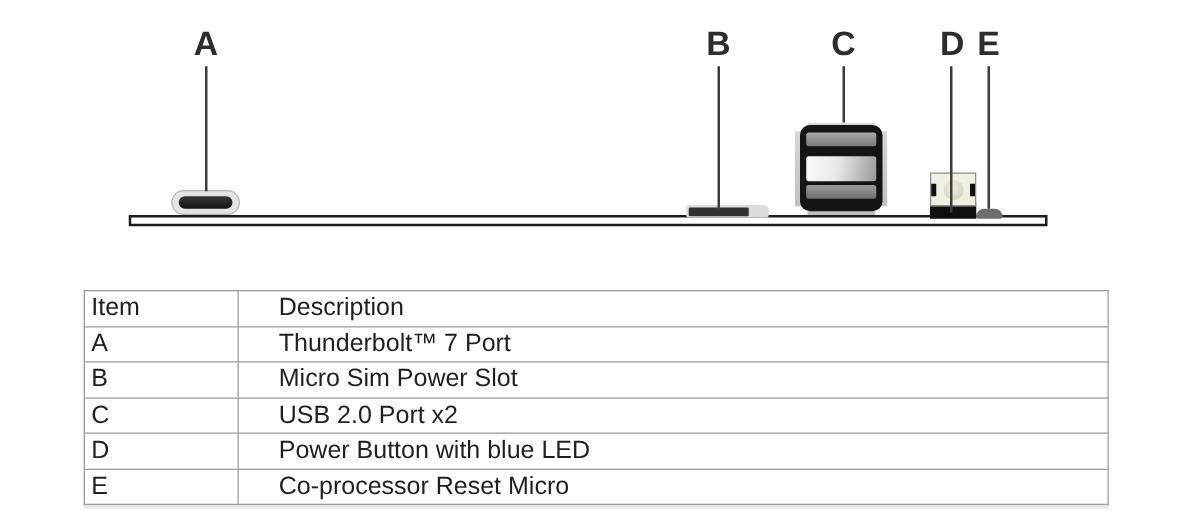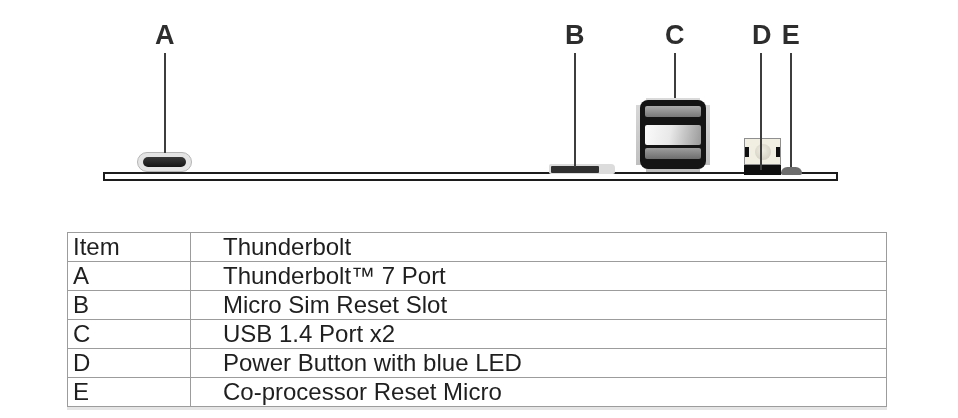--- a/index.html
+++ b/index.html
@@ -73,7 +73,7 @@
   .ptable{
     position:absolute;left:67px;top:232px;width:820px;
     border-collapse:collapse;table-layout:fixed;
-    font-size:24px;color:#1f1f1f;
+    font-size:20px;color:#1f1f1f;
     box-shadow:0 3px 0 rgba(0,0,0,0.10);
   }
   .ptable th,.ptable td{

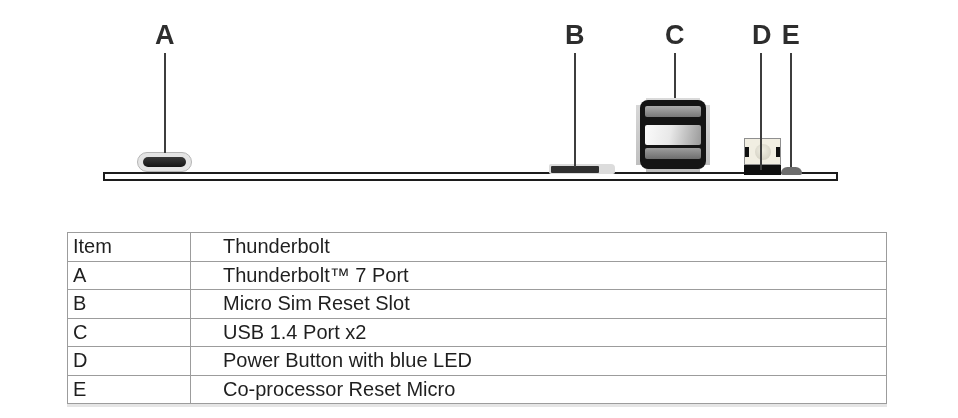--- a/index.html
+++ b/index.html
@@ -138,7 +138,7 @@
     <thead>
       <tr>
         <th class="c-item">Item</th>
-        <th class="c-desc">Thunderbolt</th>
+        <th class="c-desc">Description</th>
       </tr>
     </thead>
     <tbody>

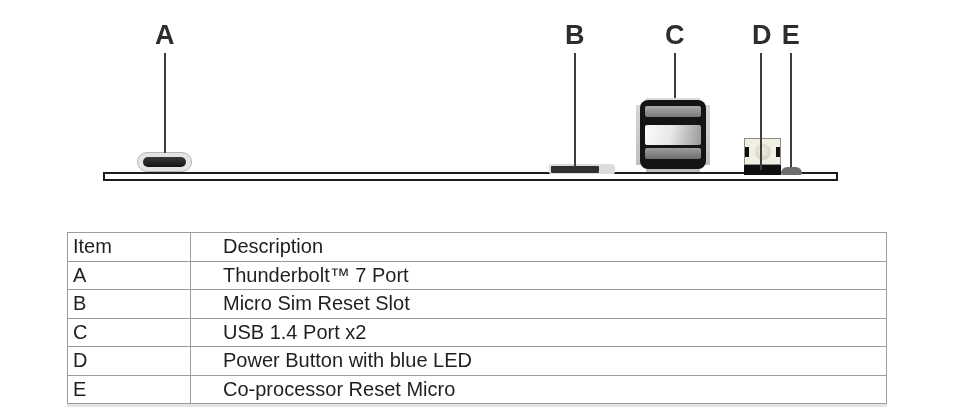--- a/index.html
+++ b/index.html
@@ -148,7 +148,7 @@
       </tr>
       <tr>
         <td class="c-item">B</td>
-        <td class="c-desc">Micro Sim Reset Slot</td>
+        <td class="c-desc">Micro Sim Power Slot</td>
       </tr>
       <tr>
         <td class="c-item">C</td>

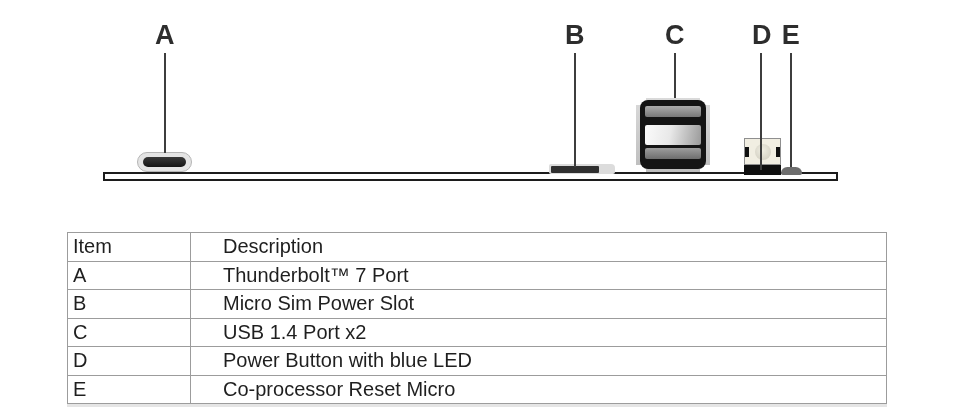--- a/index.html
+++ b/index.html
@@ -152,7 +152,7 @@
       </tr>
       <tr>
         <td class="c-item">C</td>
-        <td class="c-desc">USB 1.4 Port x2</td>
+        <td class="c-desc">USB 2.0 Port x2</td>
       </tr>
       <tr>
         <td class="c-item">D</td>

